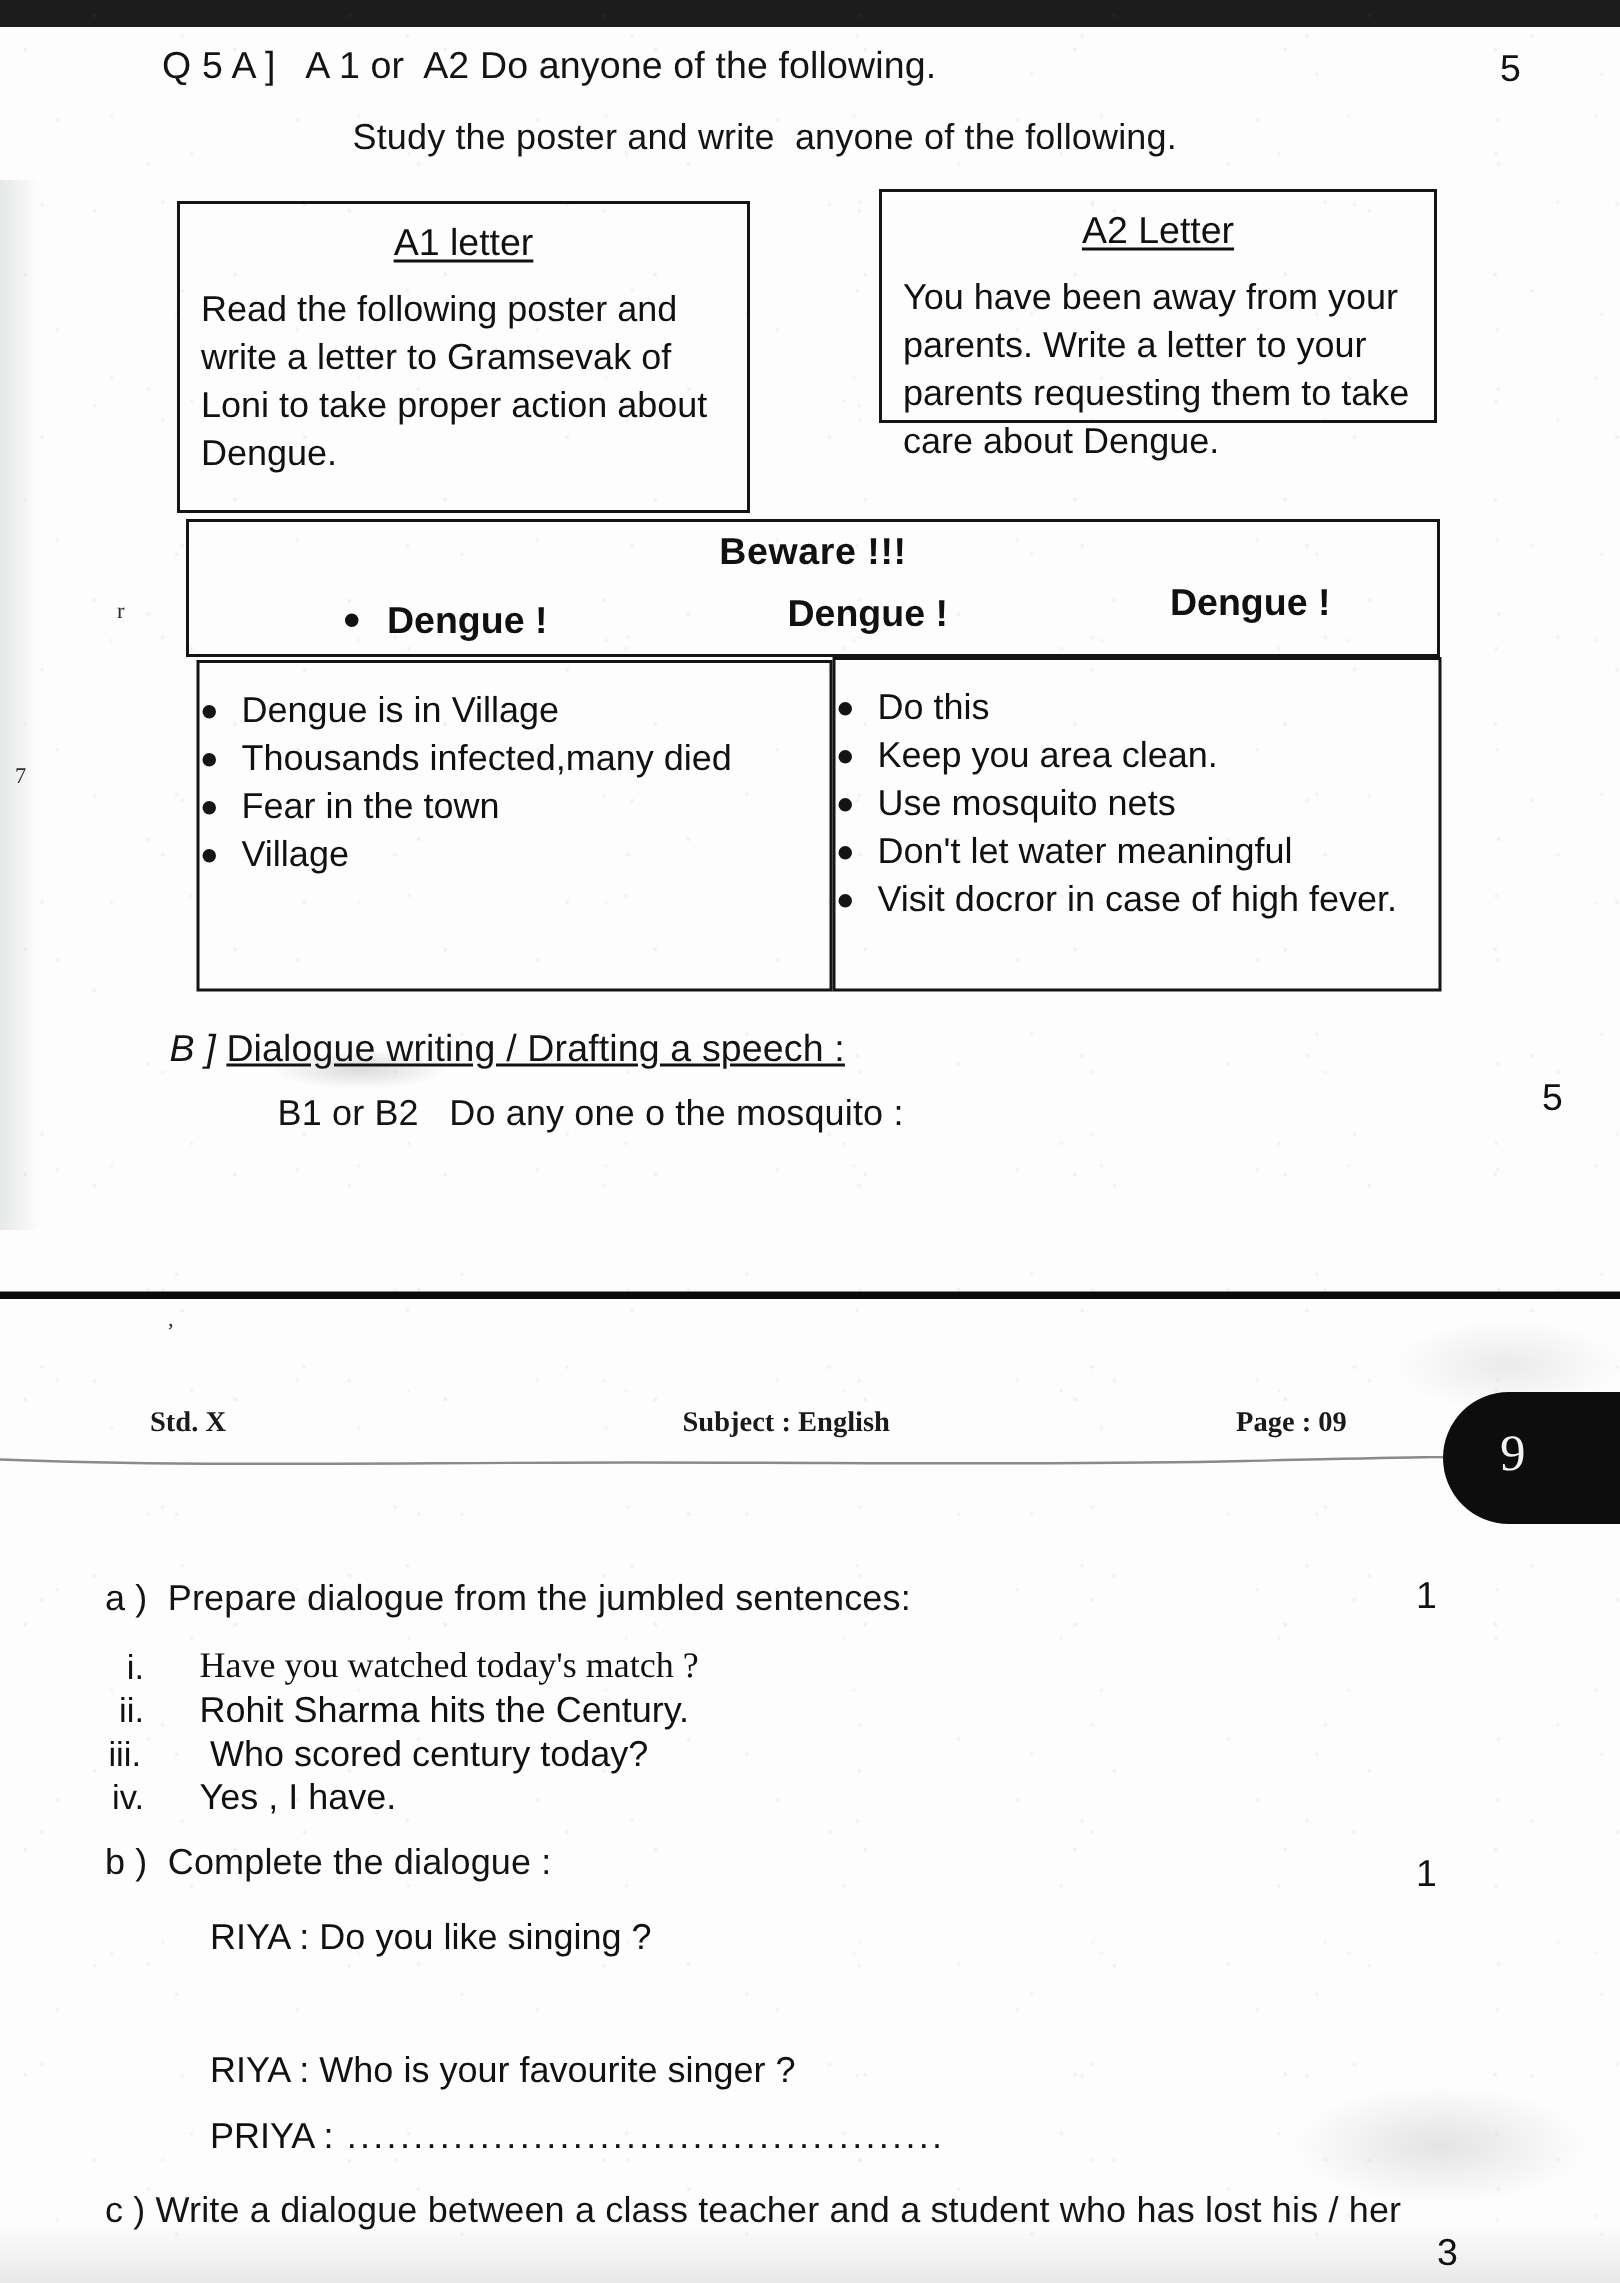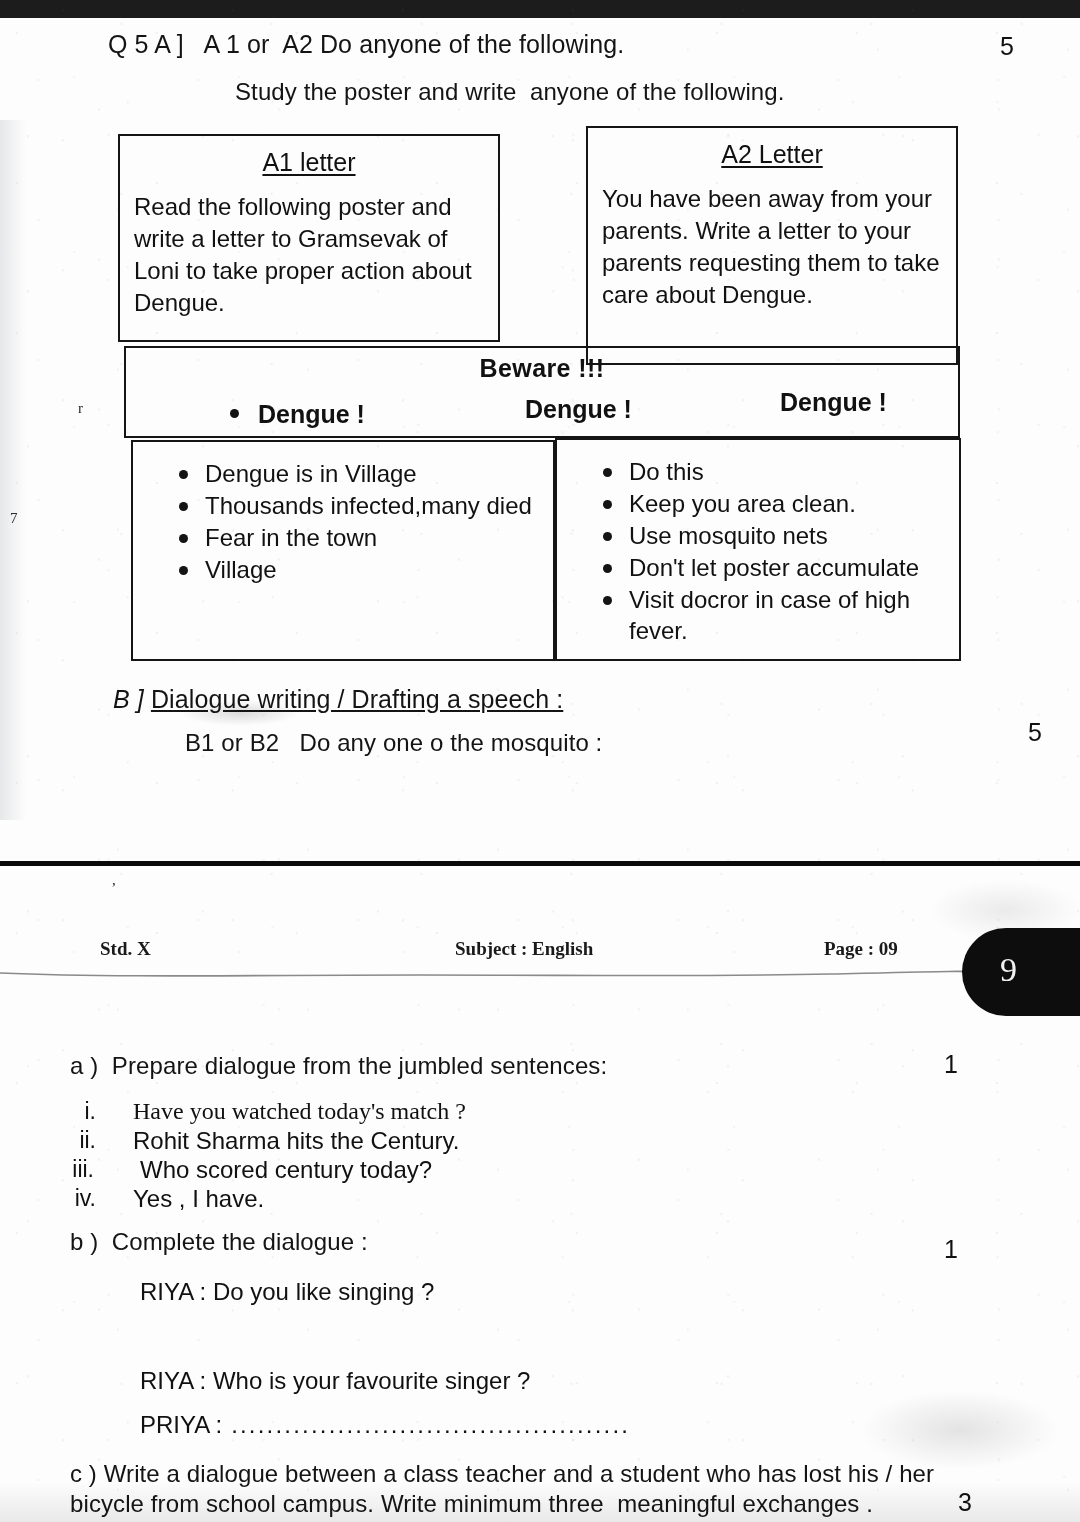--- a/index.html
+++ b/index.html
@@ -126,7 +126,7 @@
     box-sizing: border-box;
   }
   #a1-box { left: 118px; top: 134px; width: 382px; height: 208px; }
-  #a2-box { left: 586px; top: 126px; width: 372px; height: 239px; }
+  #a2-box { left: 586px; top: 126px; width: 372px; height: 156px; }
 
   .box-title {
     text-align: center;

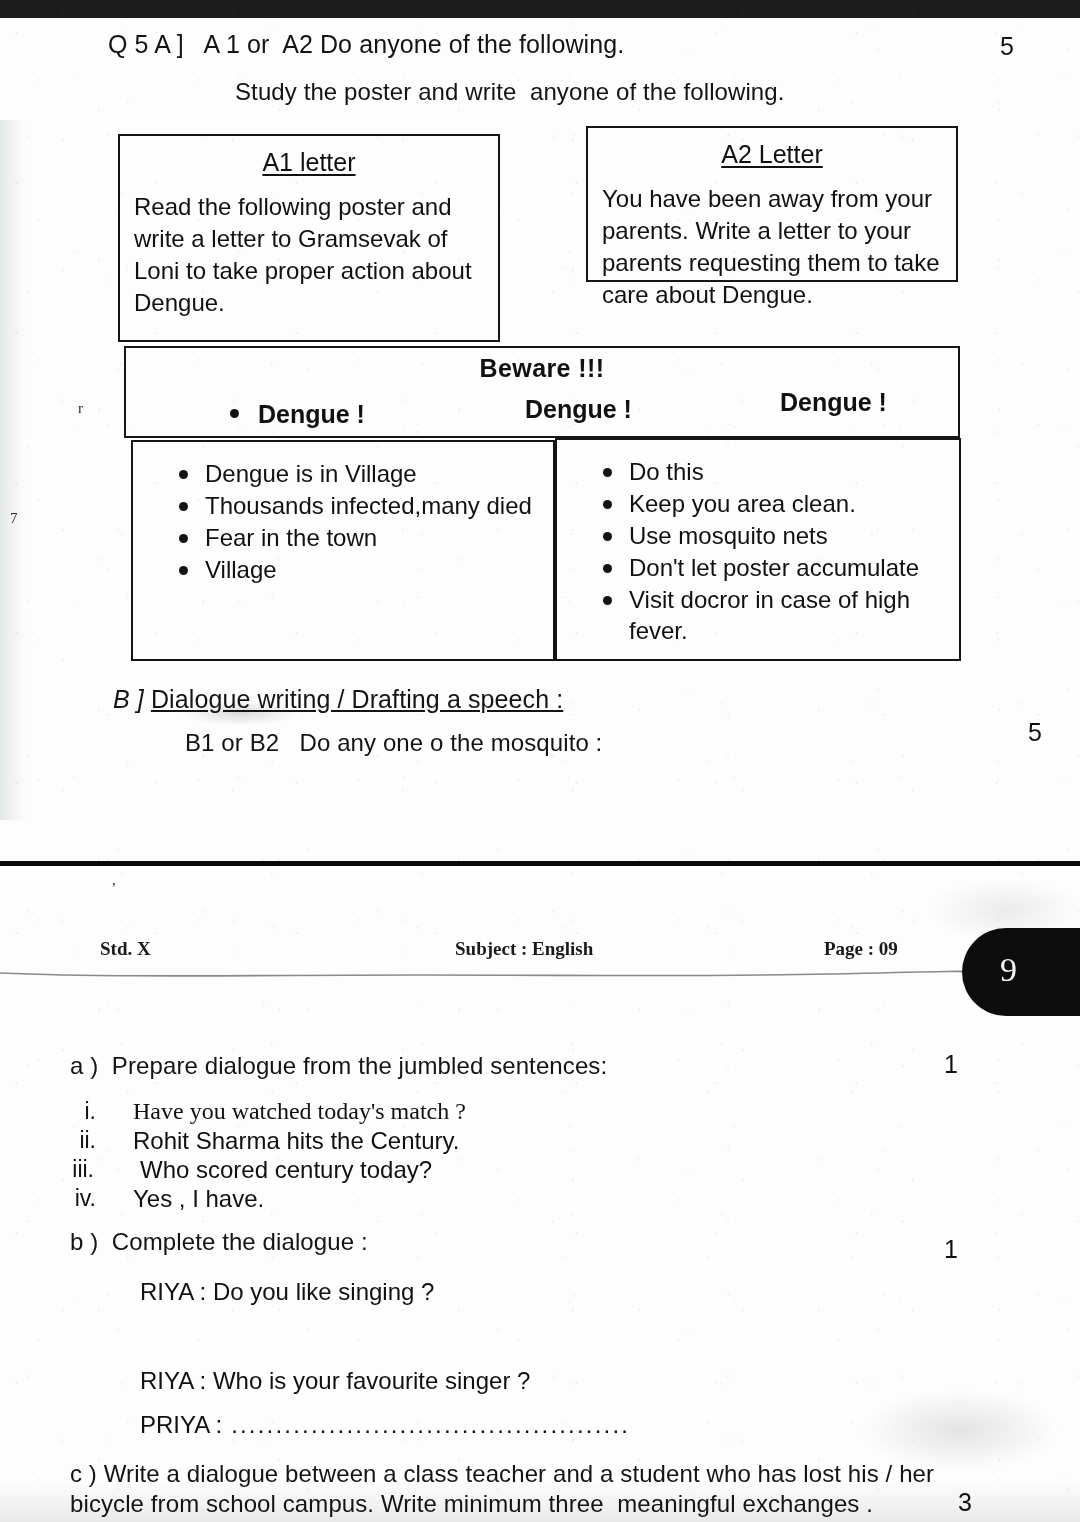--- a/index.html
+++ b/index.html
@@ -176,7 +176,7 @@
   .blist {
     list-style: none;
     margin: 16px 0 0 0;
-    padding: 0 14px 0 72px;
+    padding: 0 14px 0 28px;
     font-size: 24px;
     line-height: 31px;
   }

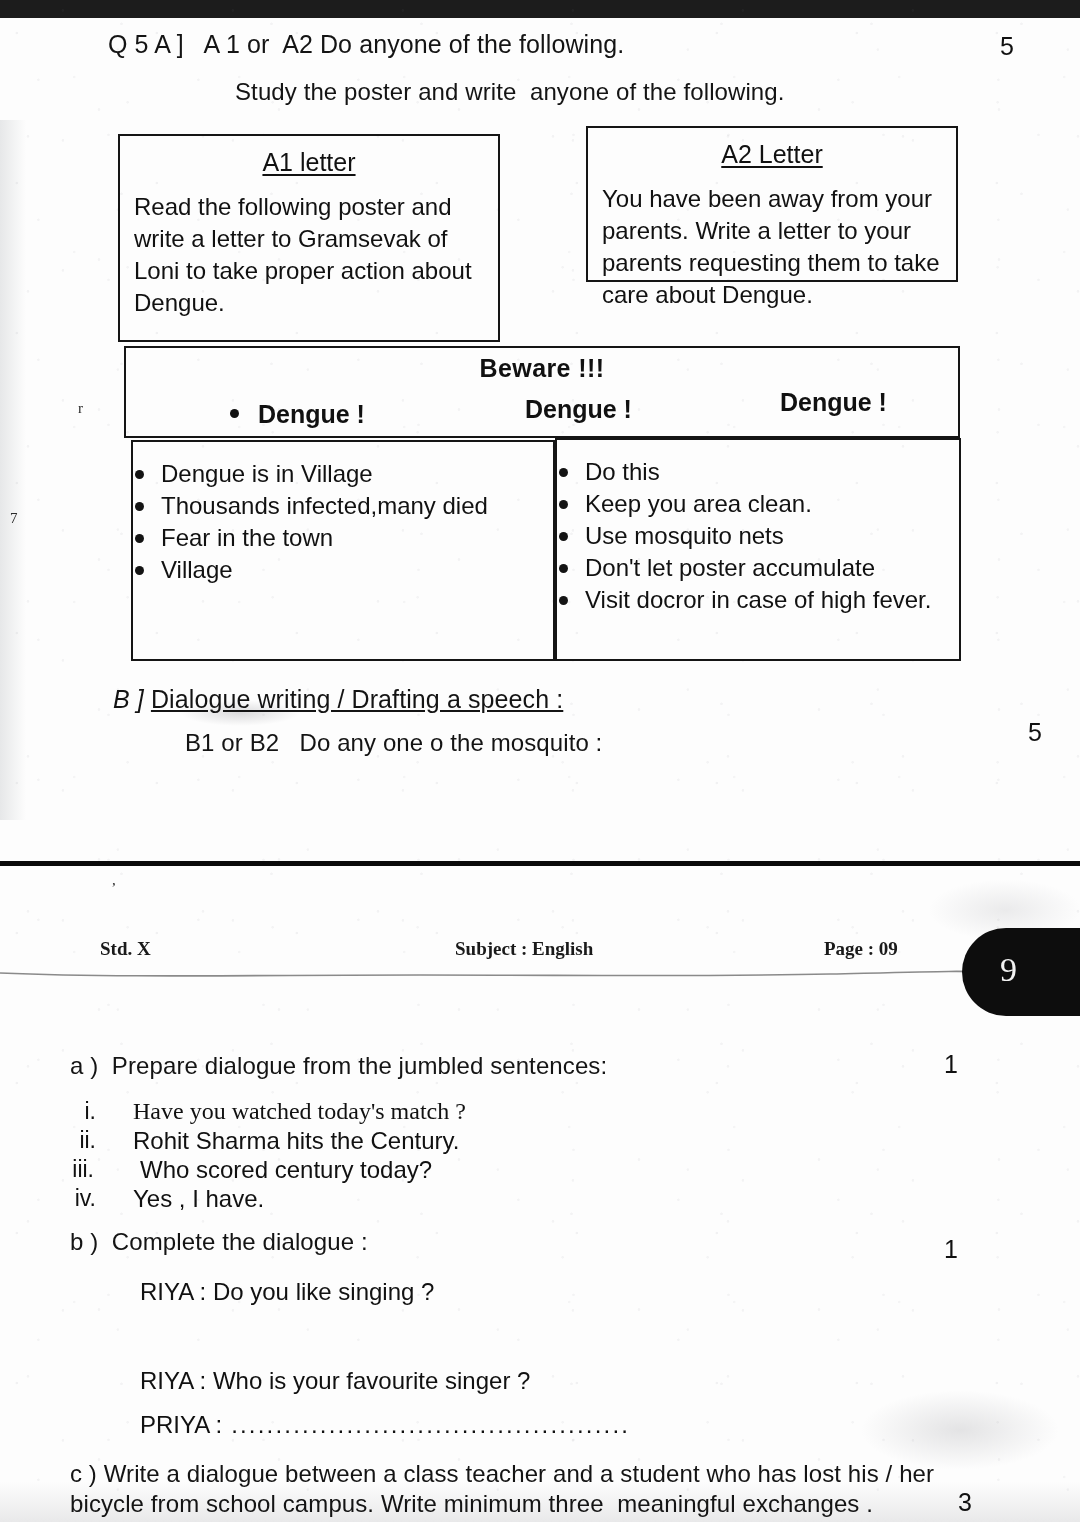--- a/index.html
+++ b/index.html
@@ -320,7 +320,7 @@
       <li>Do this</li>
       <li>Keep you area clean.</li>
       <li>Use mosquito nets</li>
-      <li>Don't let poster accumulate</li>
+      <li>Don't let water meaningful</li>
       <li>Visit docror in case of high fever.</li>
     </ul>
   </div>

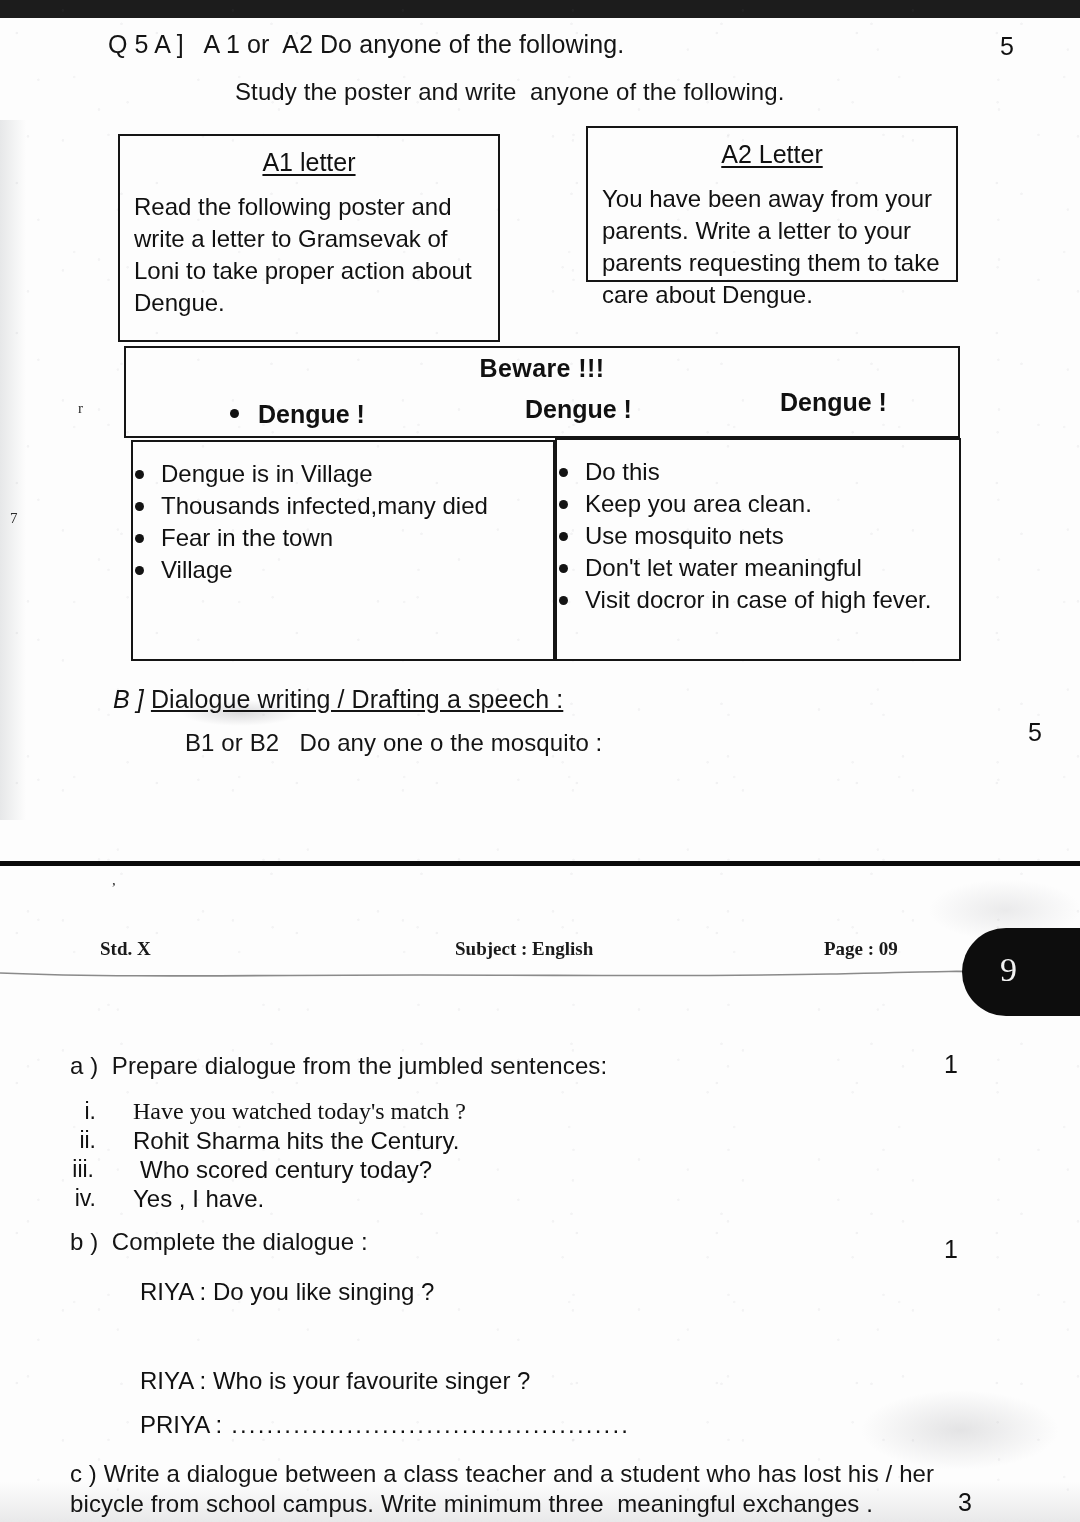--- a/index.html
+++ b/index.html
@@ -371,7 +371,6 @@
   <div class="dlg" style="left:140px; top:1411px;"><span>PRIYA :</span><span class="dots"> .............................................</span></div>
 
   <div class="txt" id="c-line1">c ) Write a dialogue between a class teacher and a student who has lost his / her</div>
-  <div class="txt" id="c-line2">bicycle from school campus. Write minimum three  meaningful exchanges .</div>
   <div class="marks" style="left:958px; top:1488px;">3</div>
 
 </div>

